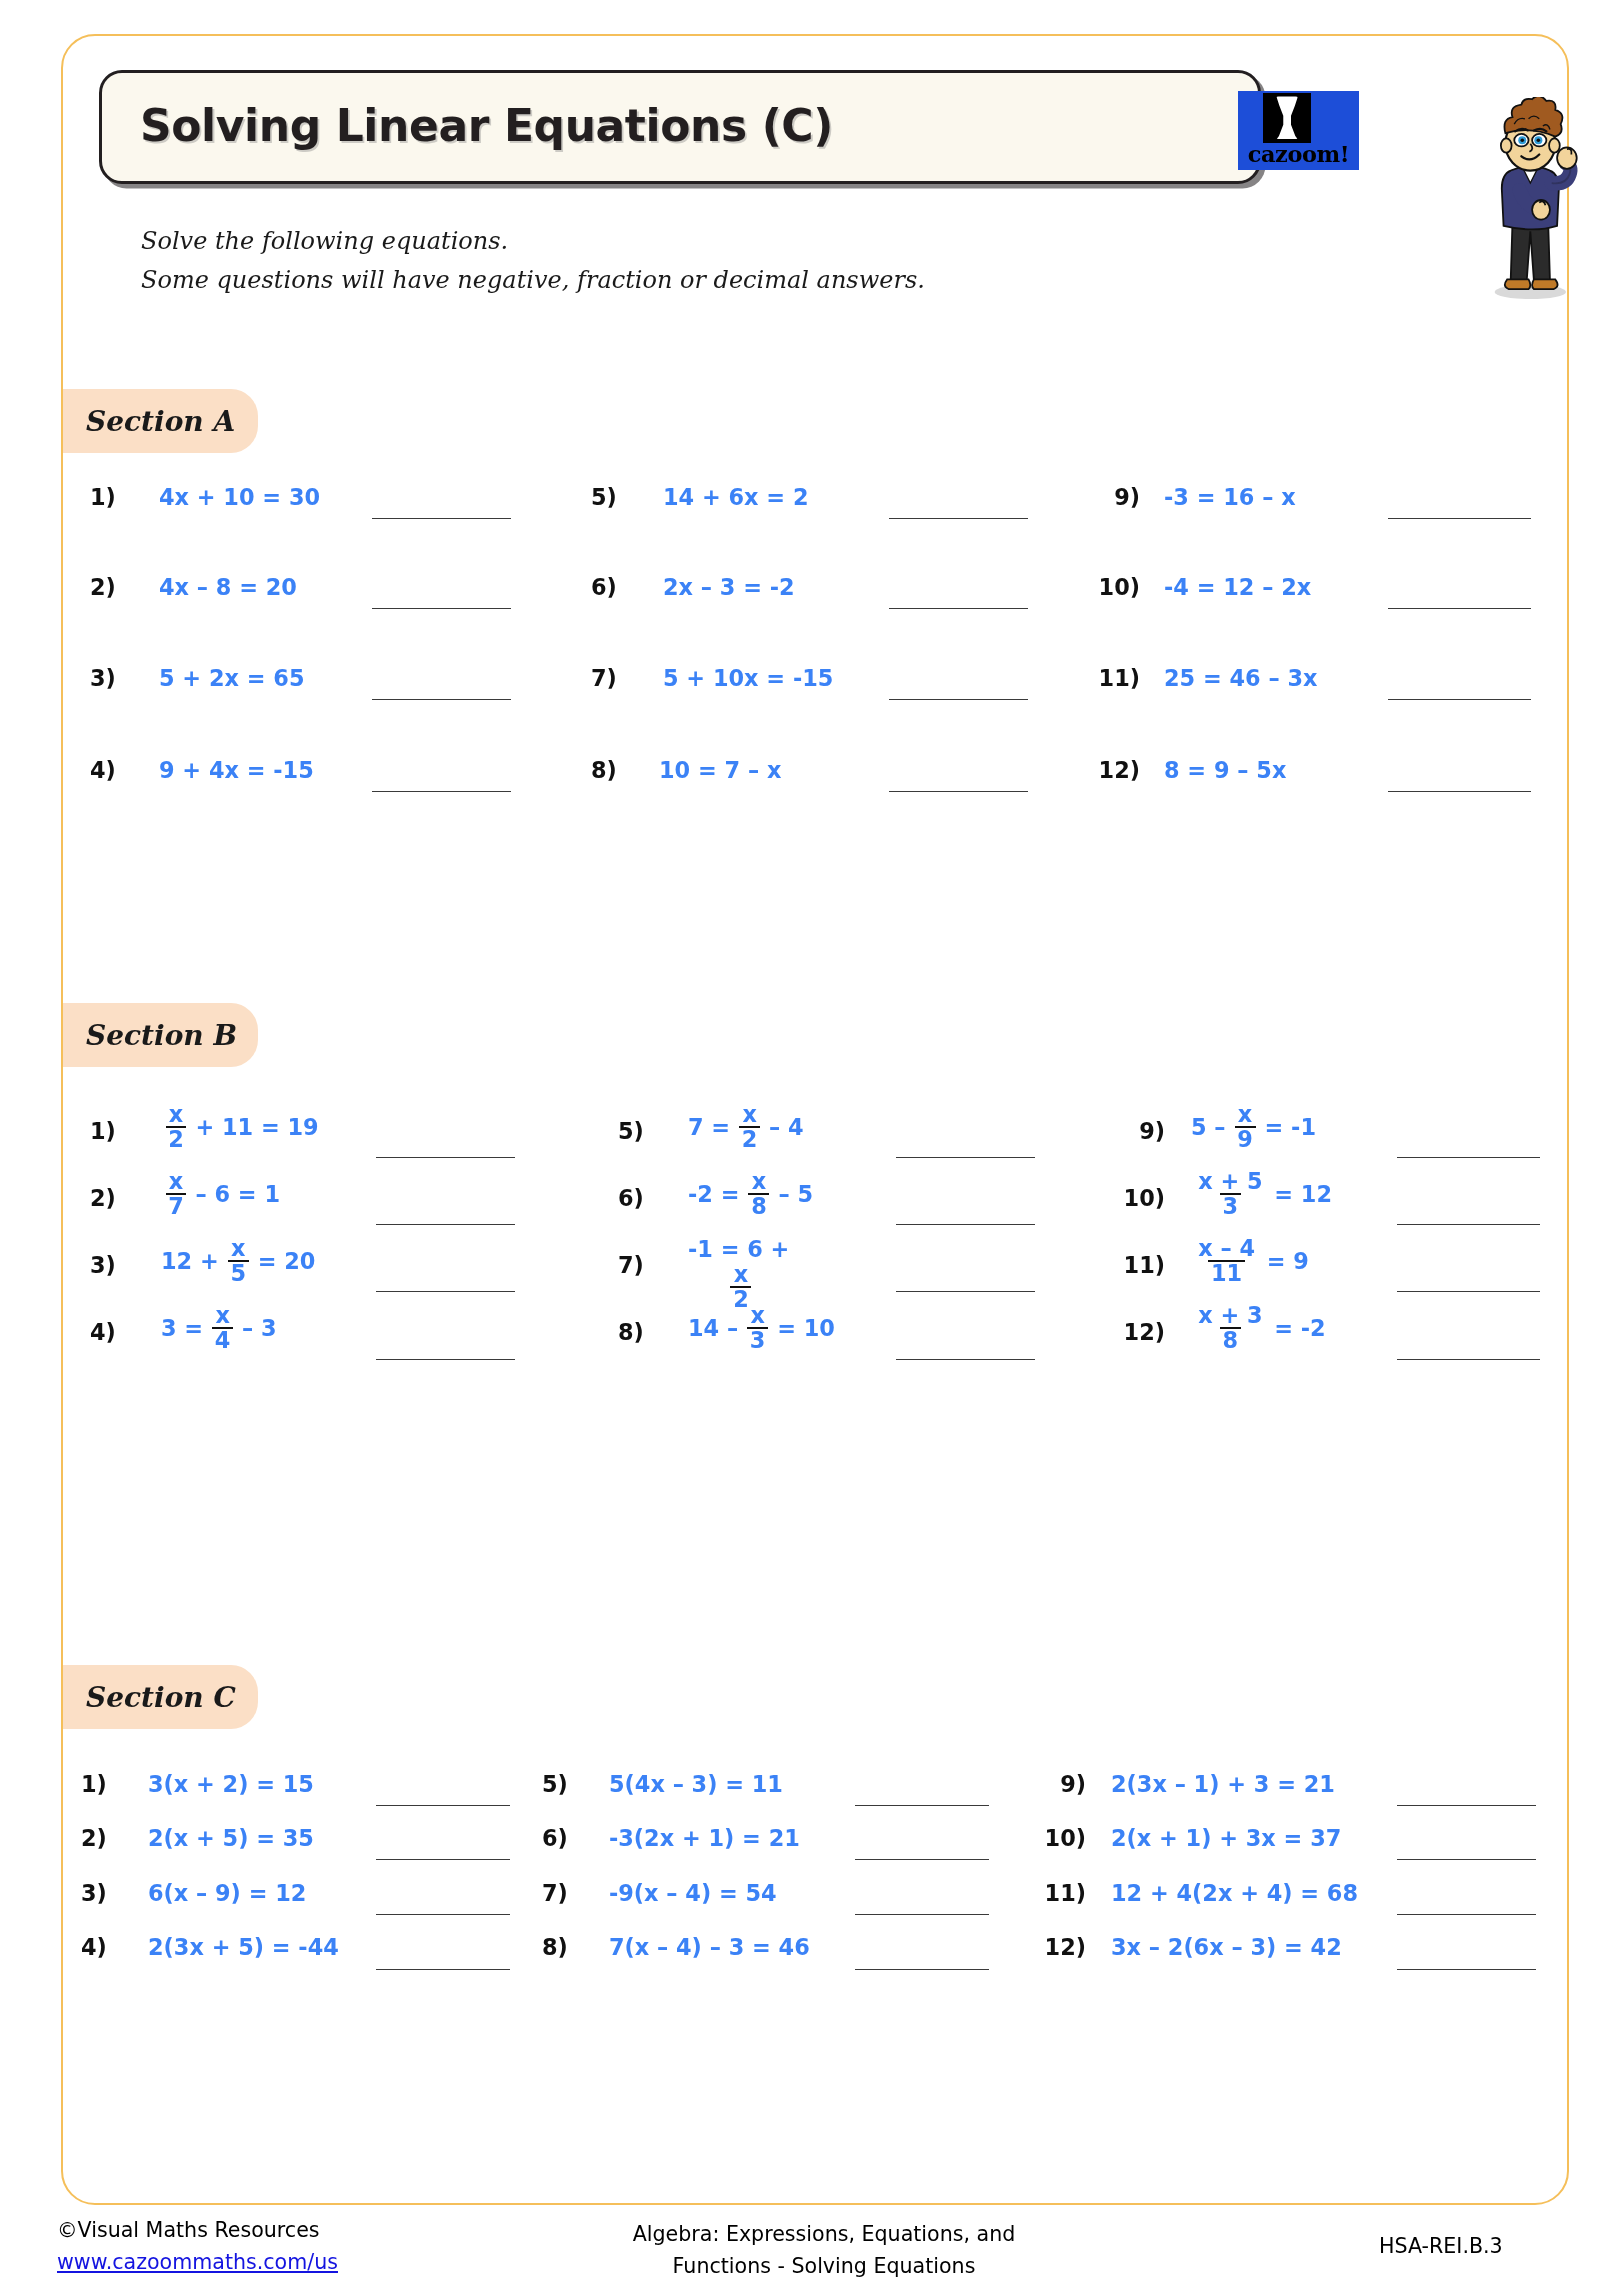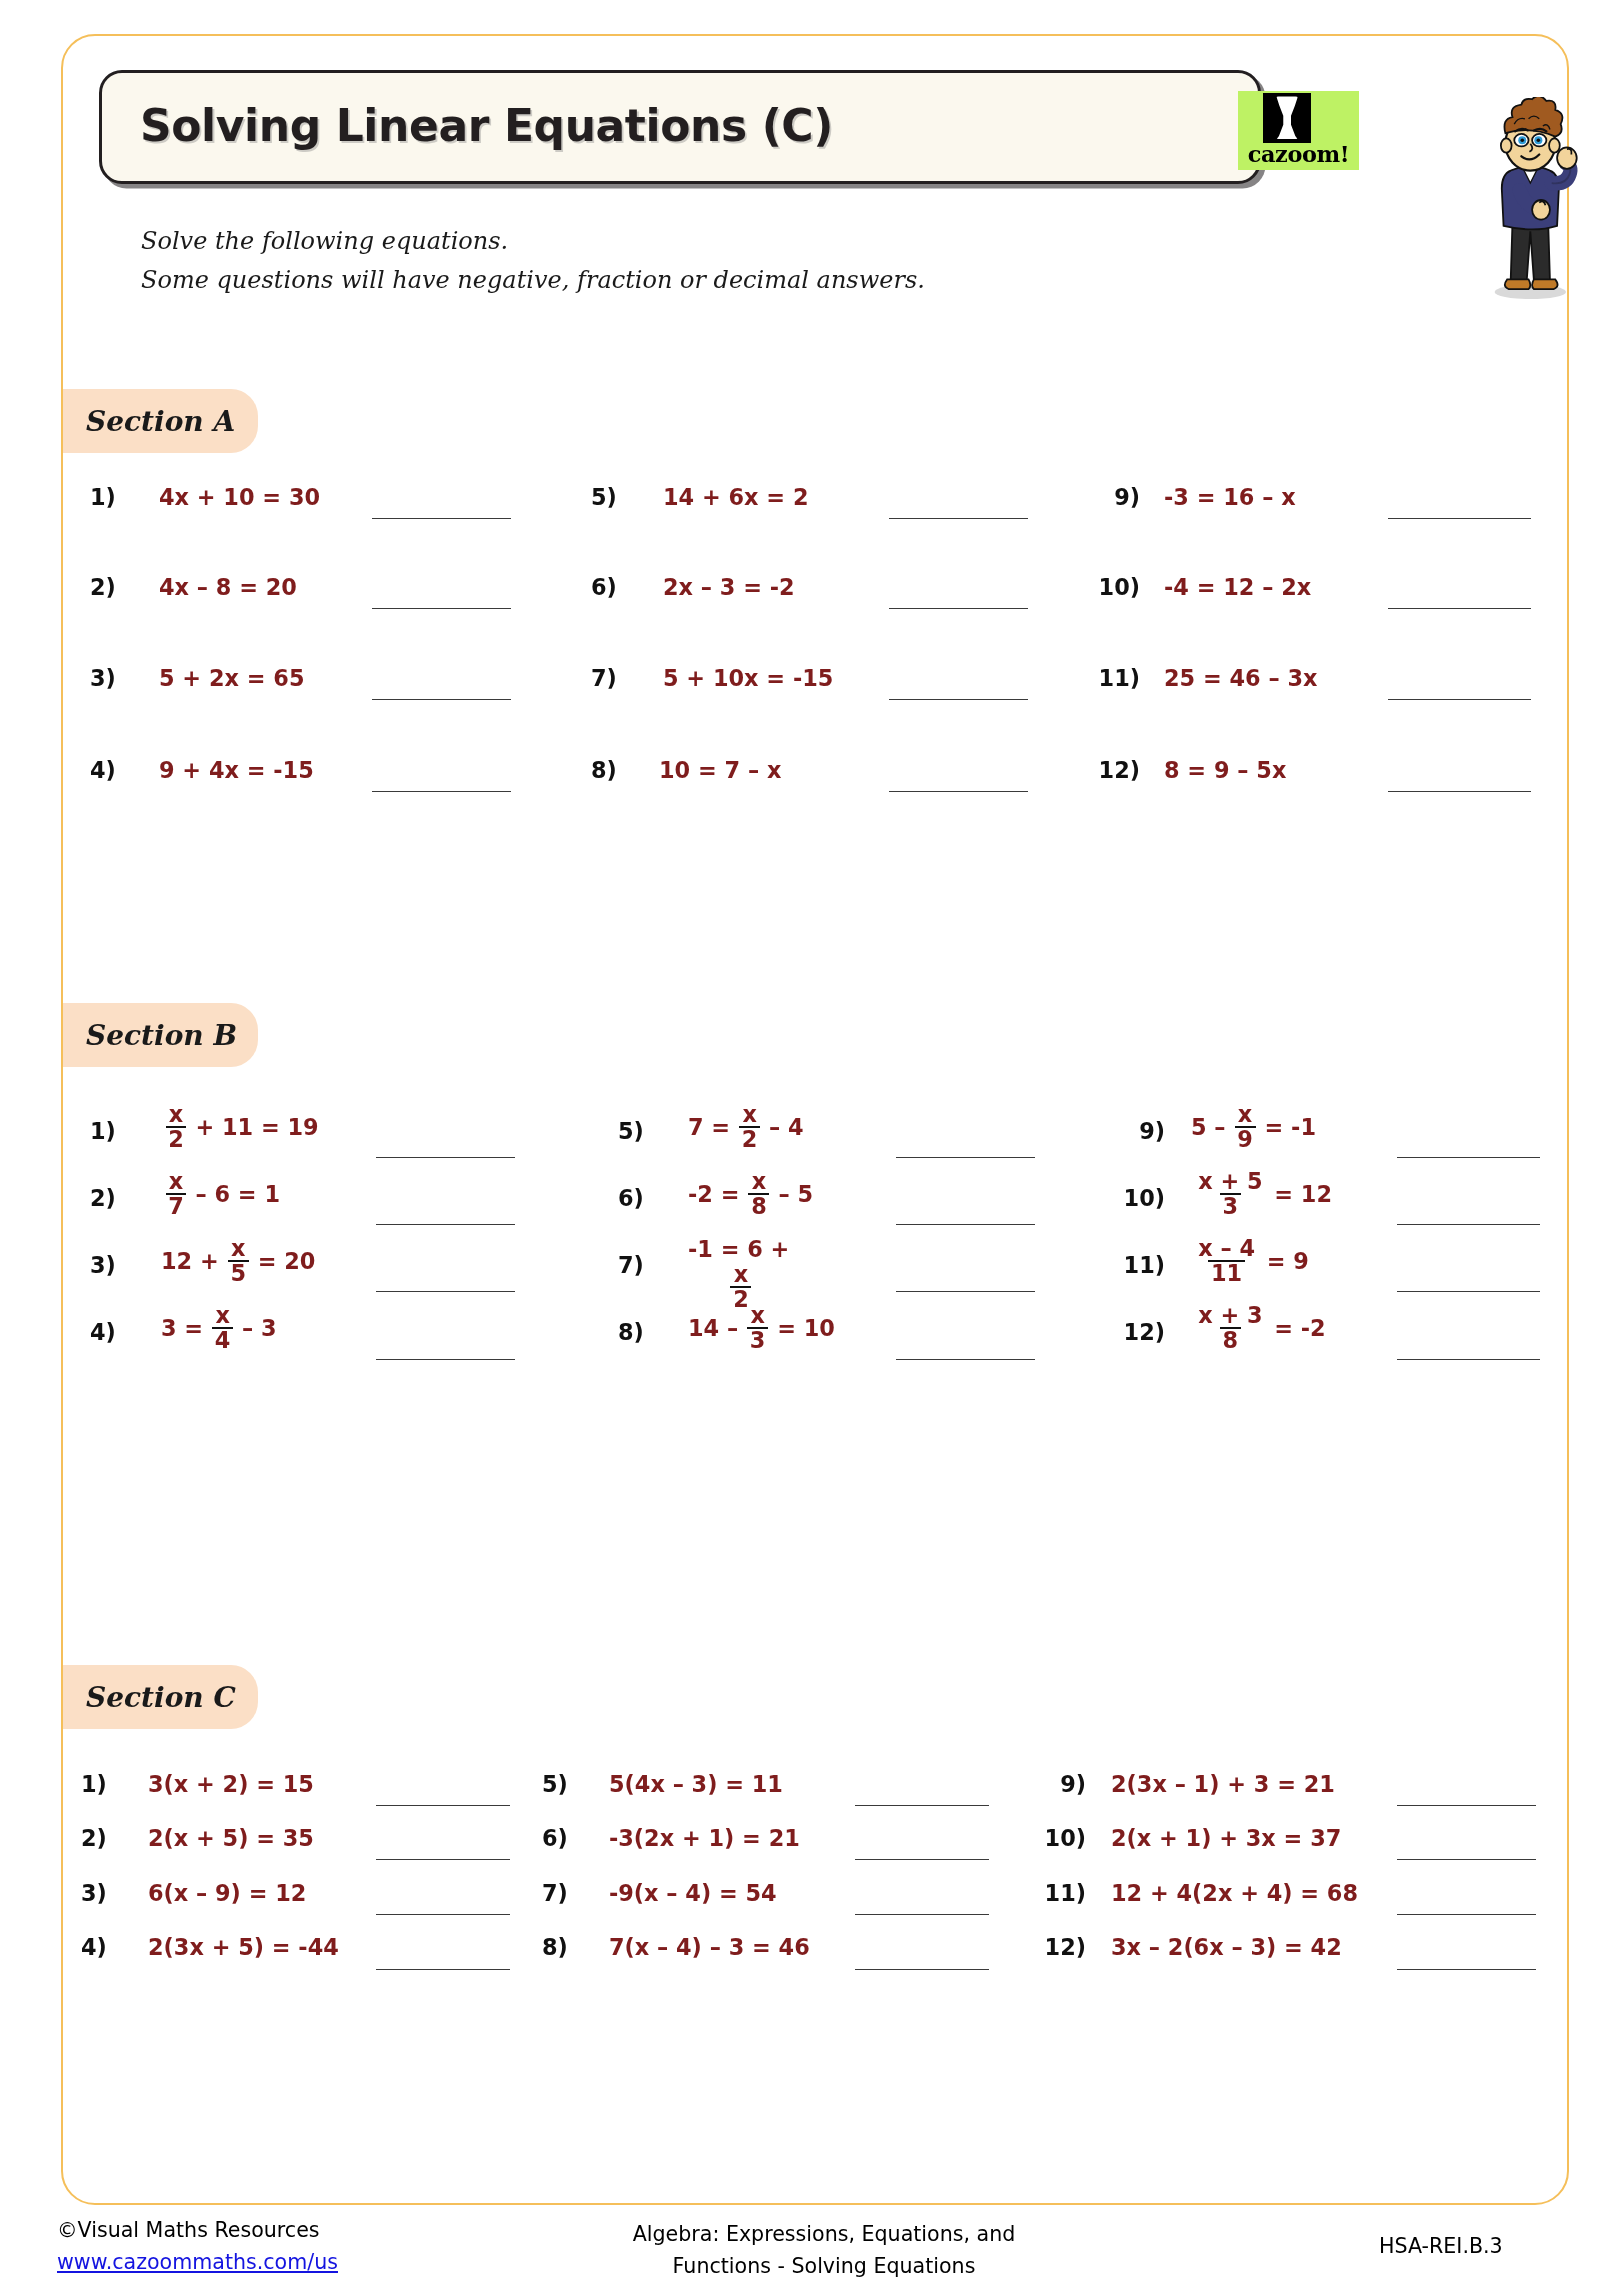--- a/index.html
+++ b/index.html
@@ -69,7 +69,7 @@
     top: 18px;
     width: 121px;
     height: 79px;
-    background: #bef264;
+    background: #1d4ed8;
   }
   #logo-mark {
     position: absolute;

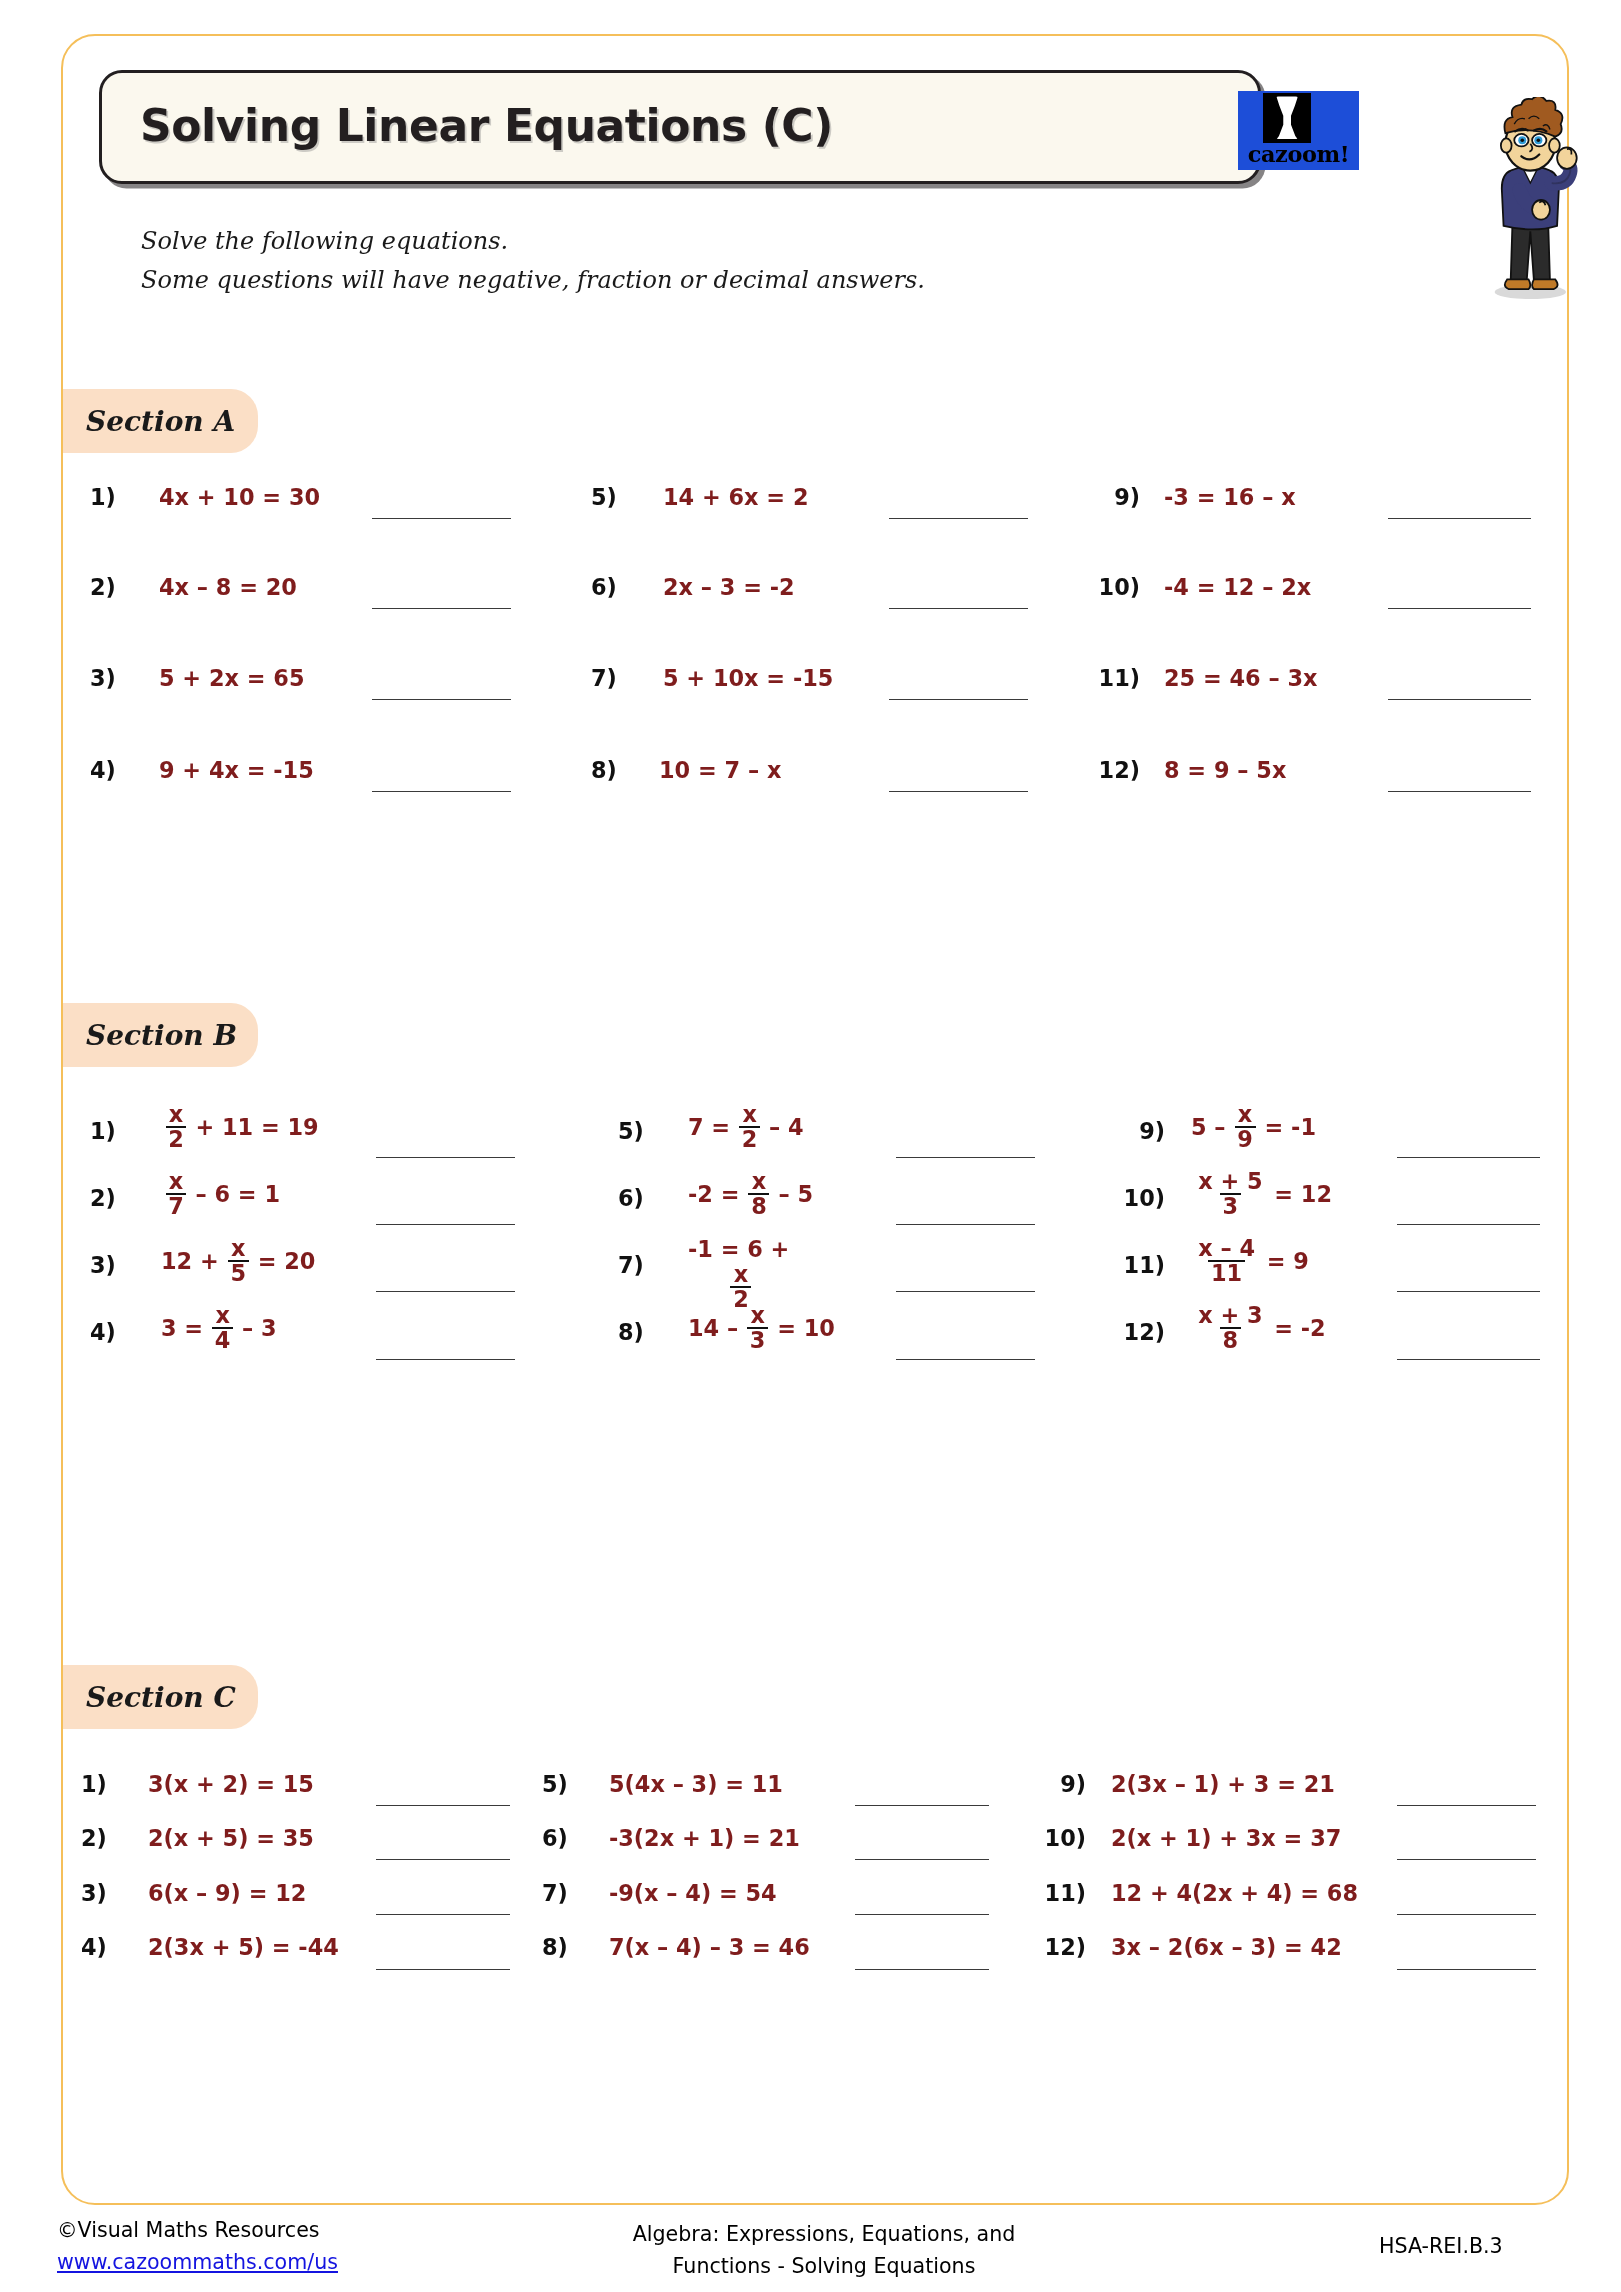--- a/index.html
+++ b/index.html
@@ -164,7 +164,7 @@
     font-family: "DejaVu Sans", sans-serif;
     font-weight: bold;
     font-size: 22.4px;
-    color: #7f1d1d;
+    color: #3b82f6;
     white-space: nowrap;
     display: flex;
     align-items: center;

